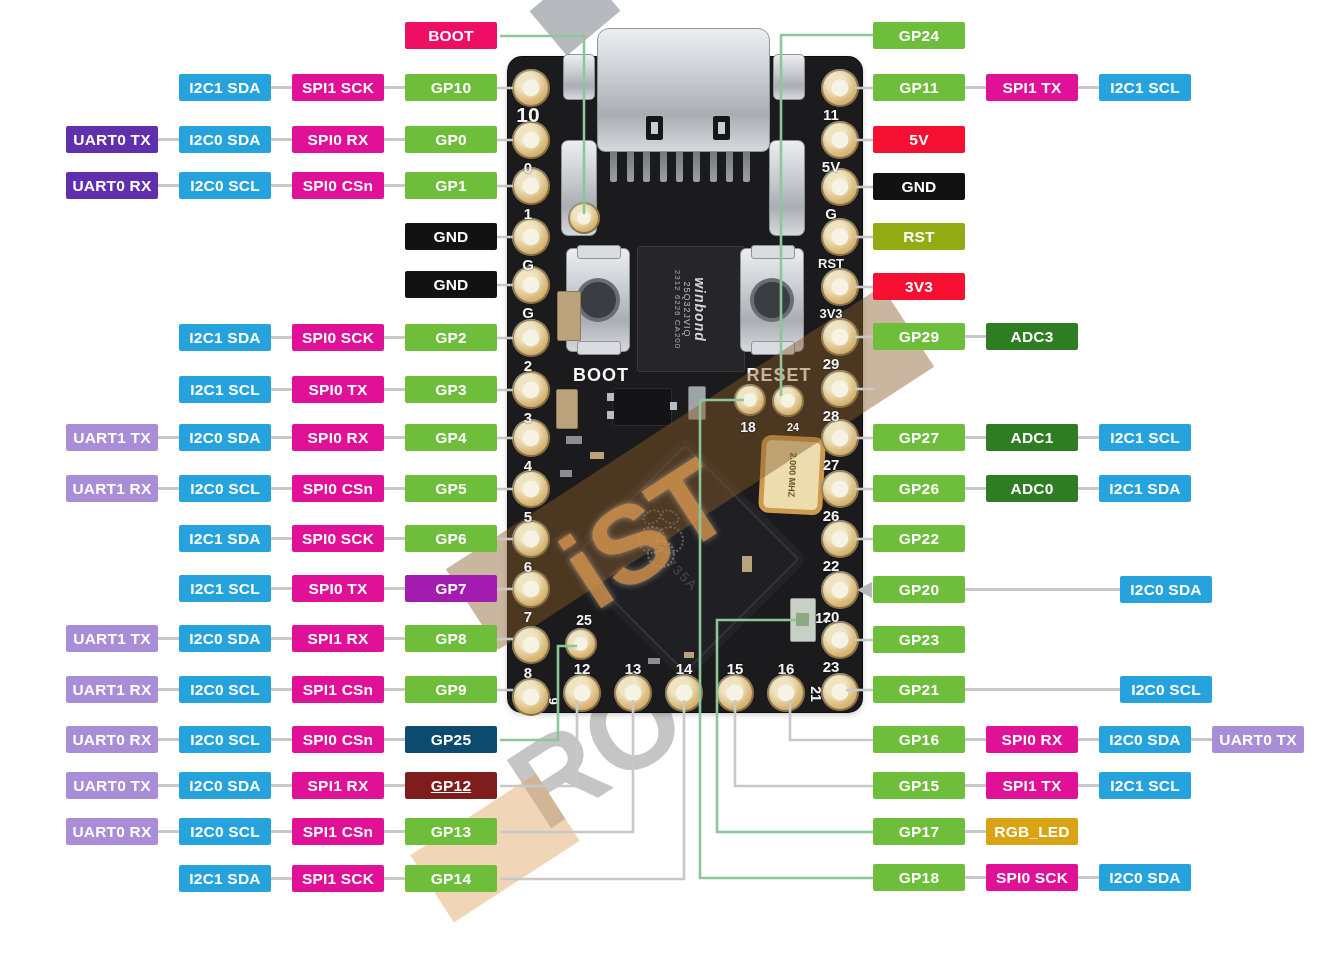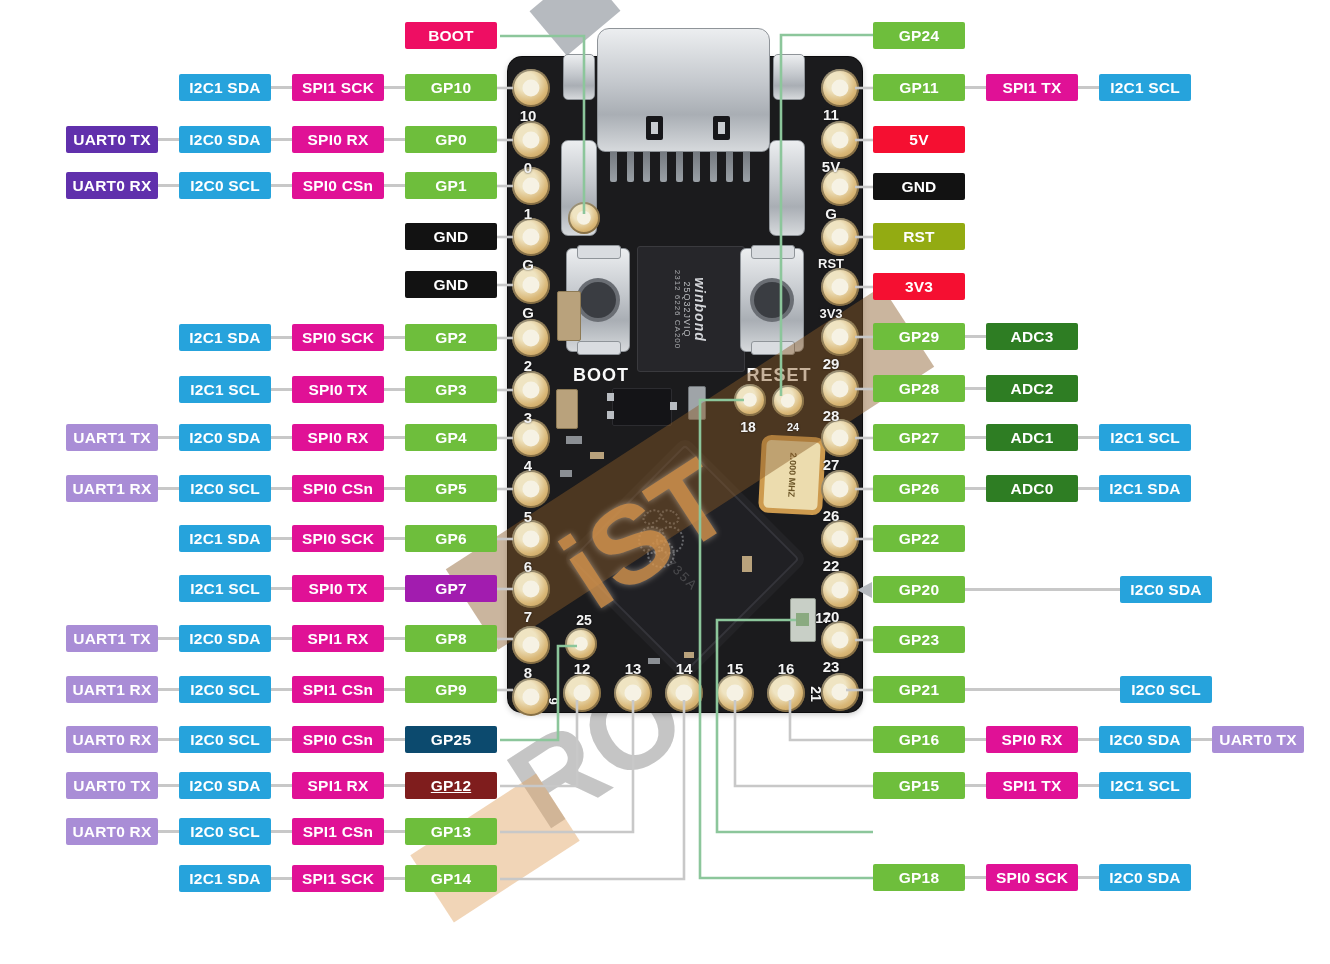--- a/index.html
+++ b/index.html
@@ -231,7 +231,7 @@
       </div>
     </div>
   <div id="labels" style="position:absolute;left:0;top:0;z-index:12;">
-      <div class="pinlbl" style="left: 528px; top: 115px; font-size: 15px;">10</div>
+      <div class="pinlbl" style="left: 528px; top: 115px; font-size: 21px;">10</div>
       <div class="pinlbl" style="left: 528px; top: 167px; font-size: 15px;">0</div>
       <div class="pinlbl" style="left: 528px; top: 213px; font-size: 15px;">1</div>
       <div class="pinlbl" style="left: 528px; top: 264px; font-size: 15px;">G</div>

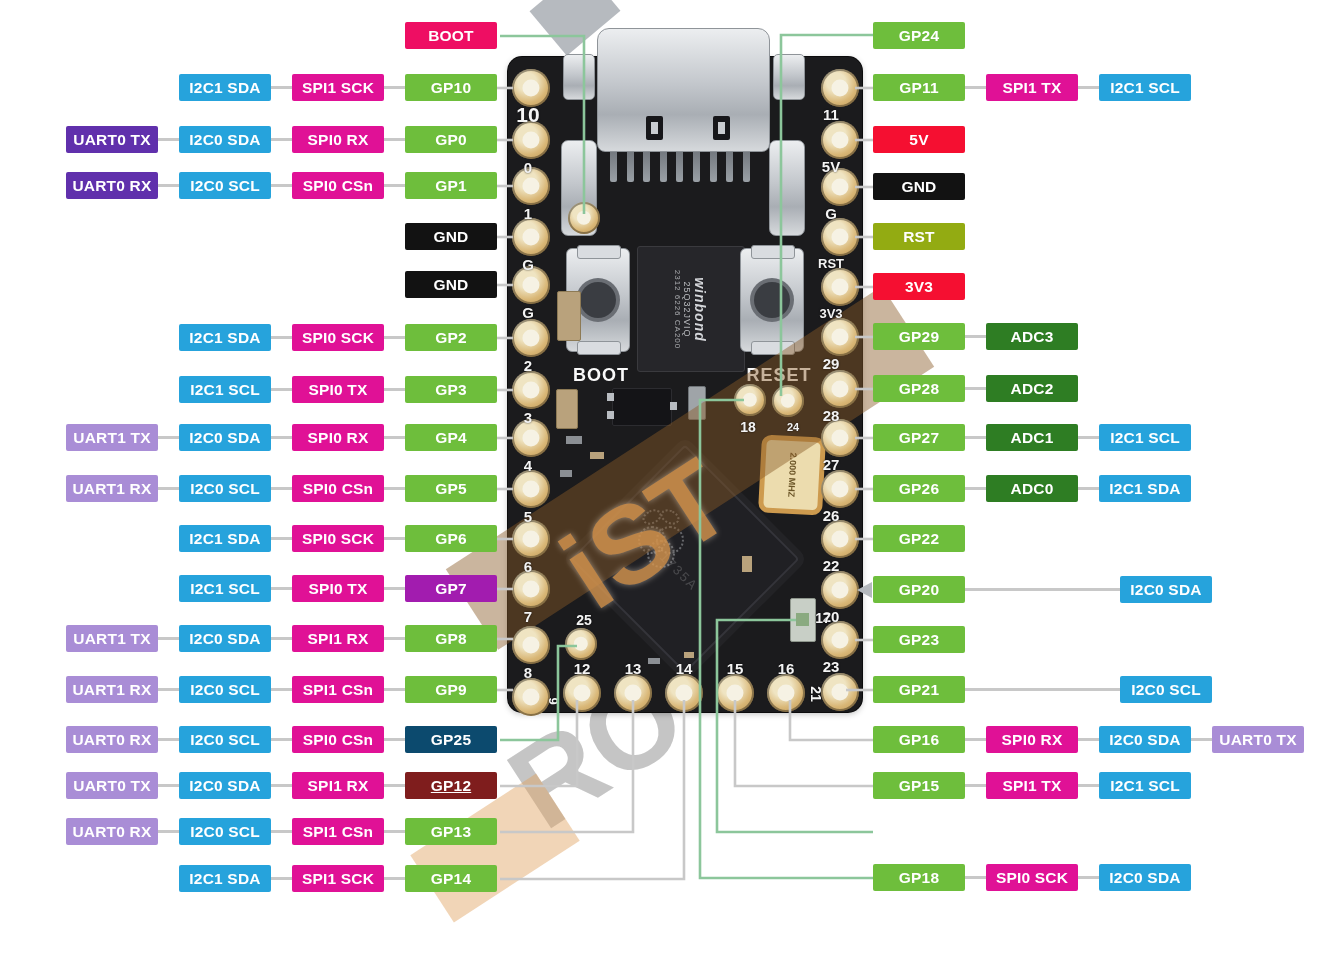--- a/index.html
+++ b/index.html
@@ -465,11 +465,6 @@
         <div class="conn" style="width: 21px;"></div>
         <div class="badge" style="background: rgb(46, 125, 35);">ADC3</div>
       </div>
-      <div class="row" style="top: 375px; left: 873px;">
-        <div class="badge" style="background: rgb(110, 190, 60);">GP28</div>
-        <div class="conn" style="width: 21px;"></div>
-        <div class="badge" style="background: rgb(46, 125, 35);">ADC2</div>
-      </div>
       <div class="row" style="top: 424px; left: 873px;">
         <div class="badge" style="background: rgb(110, 190, 60);">GP27</div>
         <div class="conn" style="width: 21px;"></div>

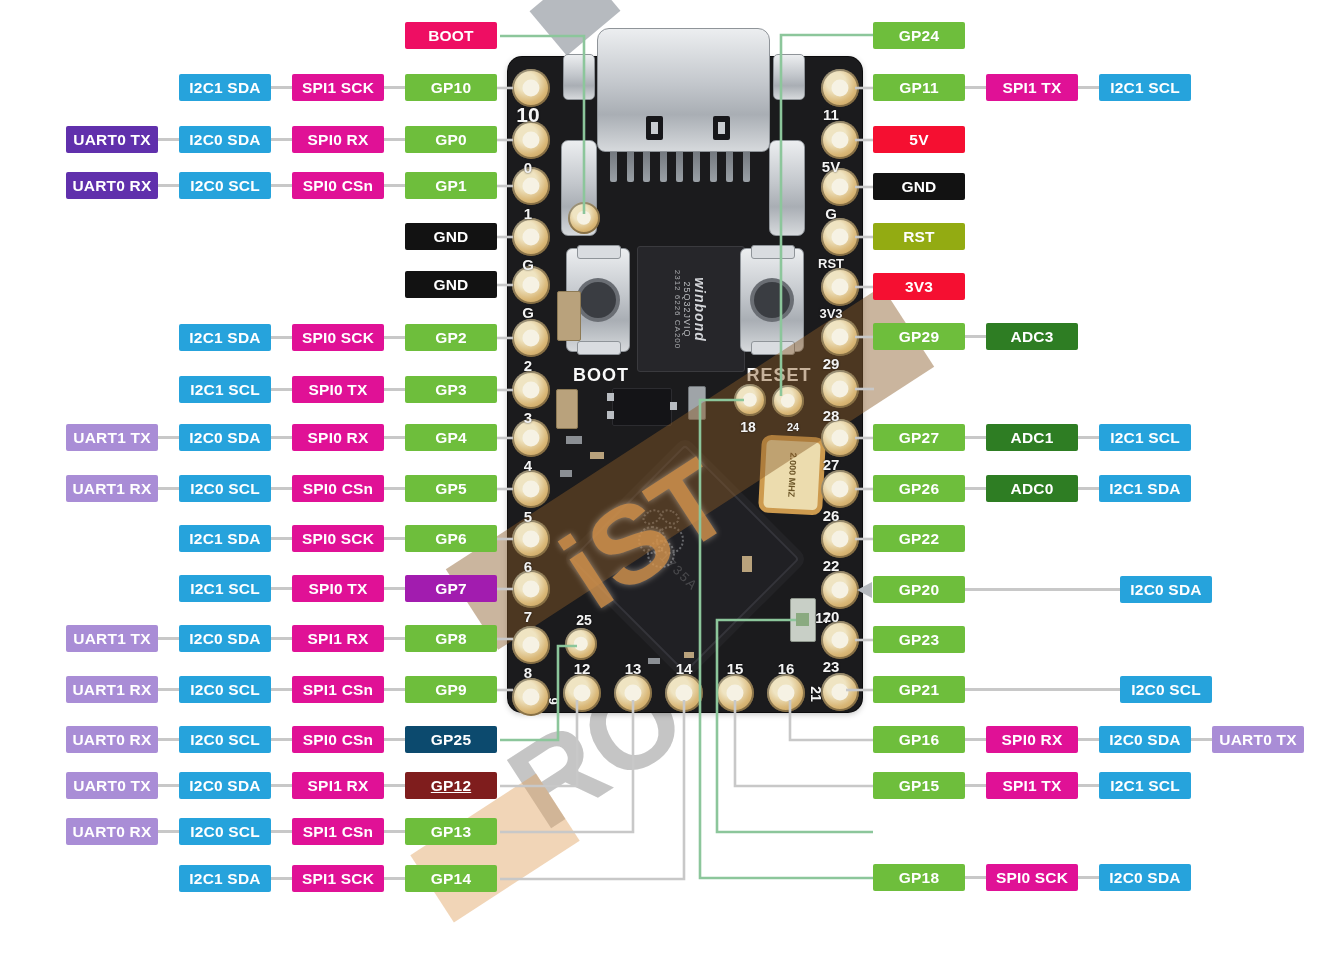--- a/index.html
+++ b/index.html
@@ -513,6 +513,11 @@
         <div class="conn" style="width: 21px;"></div>
         <div class="badge" style="background: rgb(38, 163, 220);">I2C1 SCL</div>
       </div>
+      <div class="row" style="top: 818px; left: 873px;">
+        <div class="badge" style="background: rgb(110, 190, 60);">GP17</div>
+        <div class="conn" style="width: 21px;"></div>
+        <div class="badge" style="background: rgb(217, 164, 19);">RGB_LED</div>
+      </div>
       <div class="row" style="top: 864px; left: 873px;">
         <div class="badge" style="background: rgb(110, 190, 60);">GP18</div>
         <div class="conn" style="width: 21px;"></div>

